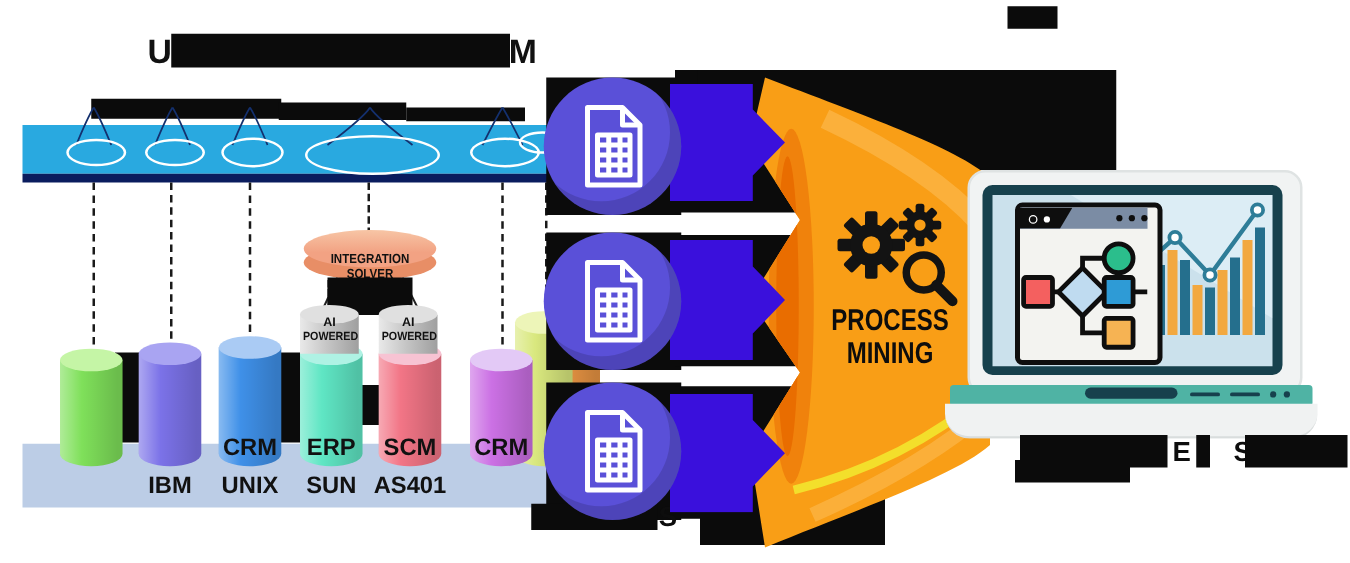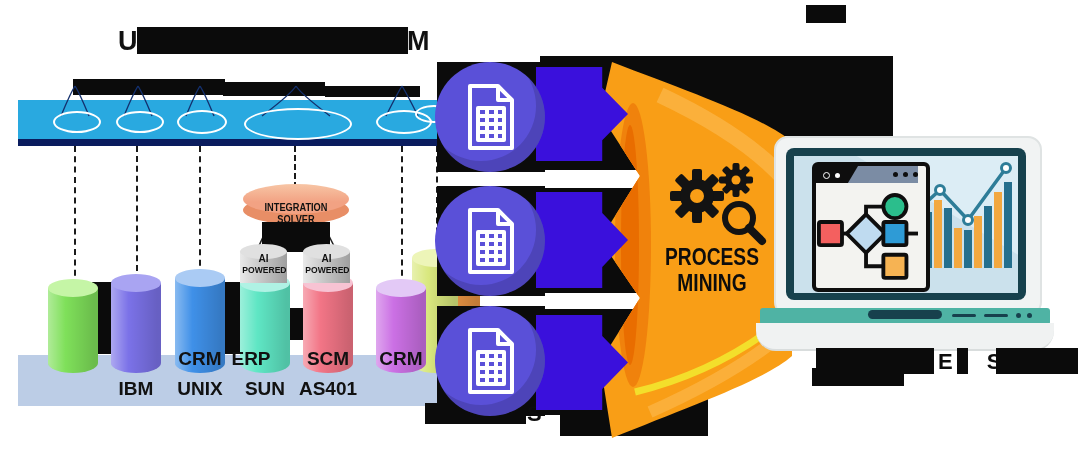--- a/index.html
+++ b/index.html
@@ -166,7 +166,7 @@
         </div>
         <div class="cyl-top" style="width: 50px; height: 18px; background: rgb(175, 242, 228);"></div>
       </div>
-      <div class="cyl-label" style="left: 221px; width: 60px;">ERP</div>
+      <div class="cyl-label" style="left: 235px; width: 60px;">ERP</div>
       <div class="base-label" style="left: 225px; width: 80px;">SUN</div>
       <div class="cyl" style="position: absolute; left: 303px; top: 274px; width: 50px; height: 99px;">
         <div class="cyl-body" style="top: 9px; height: 90px; background: rgb(242, 117, 134); position: absolute; left: 0px; right: 0px;">

